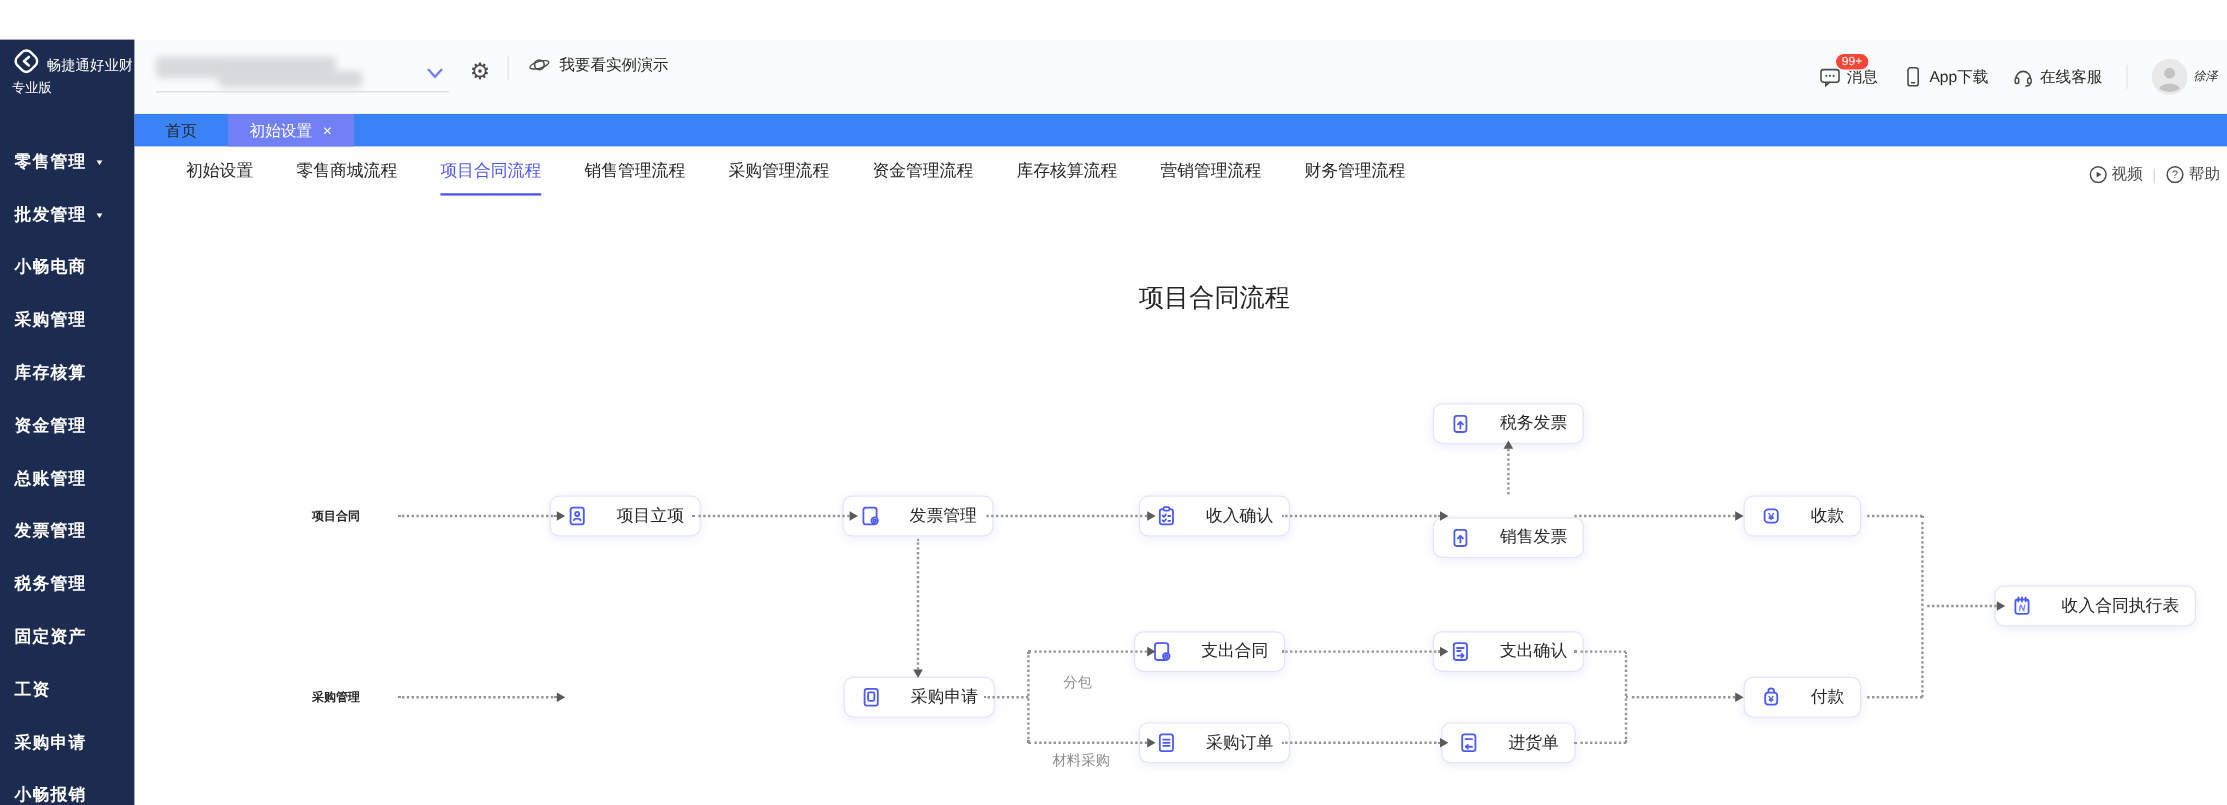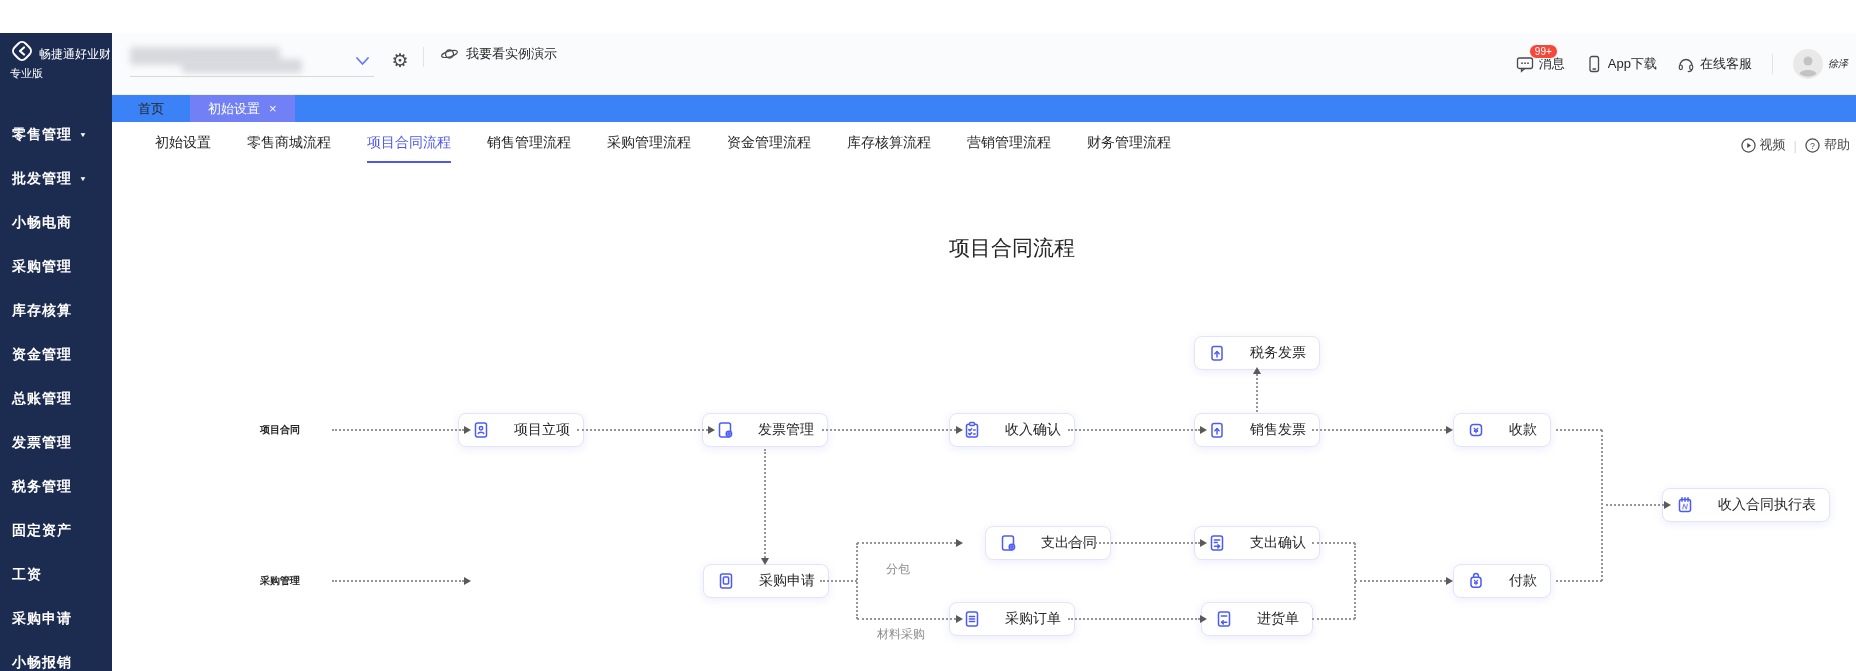--- a/index.html
+++ b/index.html
@@ -260,7 +260,7 @@
           </span>
           <span>收入确认</span>
         </div>
-        <div class="flow-node" style="left: 1145px; top: 308px;">
+        <div class="flow-node" style="left: 1145px; top: 326px;">
           <span class="nicon">
             <svg width="18" height="18" viewBox="0 0 18 18" fill="none" stroke="#4c5bf5" stroke-width="1.5" stroke-linecap="round" stroke-linejoin="round">
               <rect x="4" y="2.5" width="10" height="13.5" rx="2"></rect>

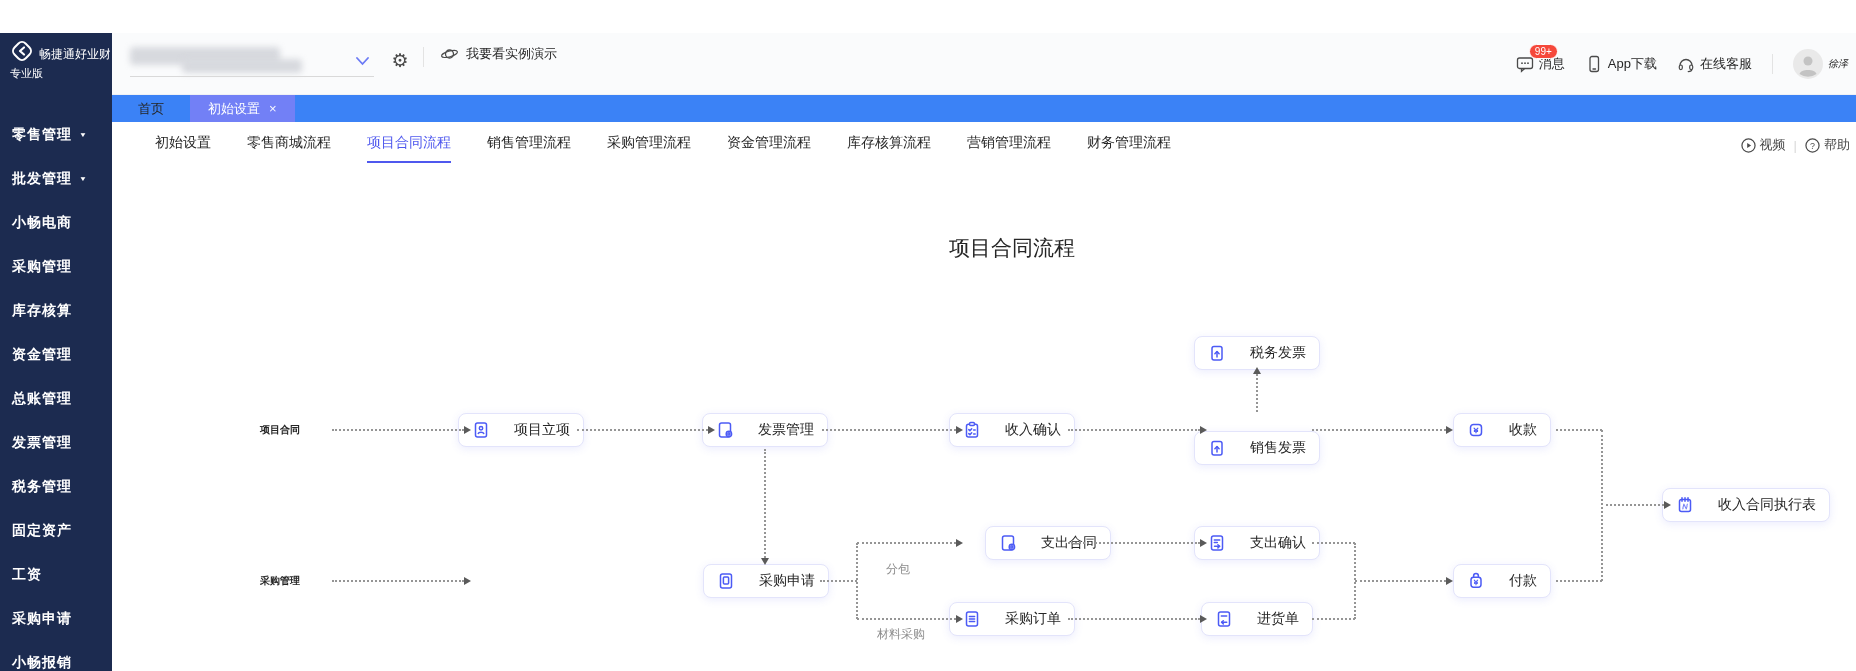--- a/index.html
+++ b/index.html
@@ -298,7 +298,7 @@
           </span>
           <span>采购申请</span>
         </div>
-        <div class="flow-node" style="left: 936px; top: 421px; align-items: center;">
+        <div class="flow-node" style="left: 896px; top: 421px; align-items: center;">
           <span class="nicon">
             <svg width="18" height="18" viewBox="0 0 18 18" fill="none" stroke="#4c5bf5" stroke-width="1.5" stroke-linecap="round" stroke-linejoin="round">
               <rect x="3.5" y="2" width="11" height="14" rx="2"></rect>

